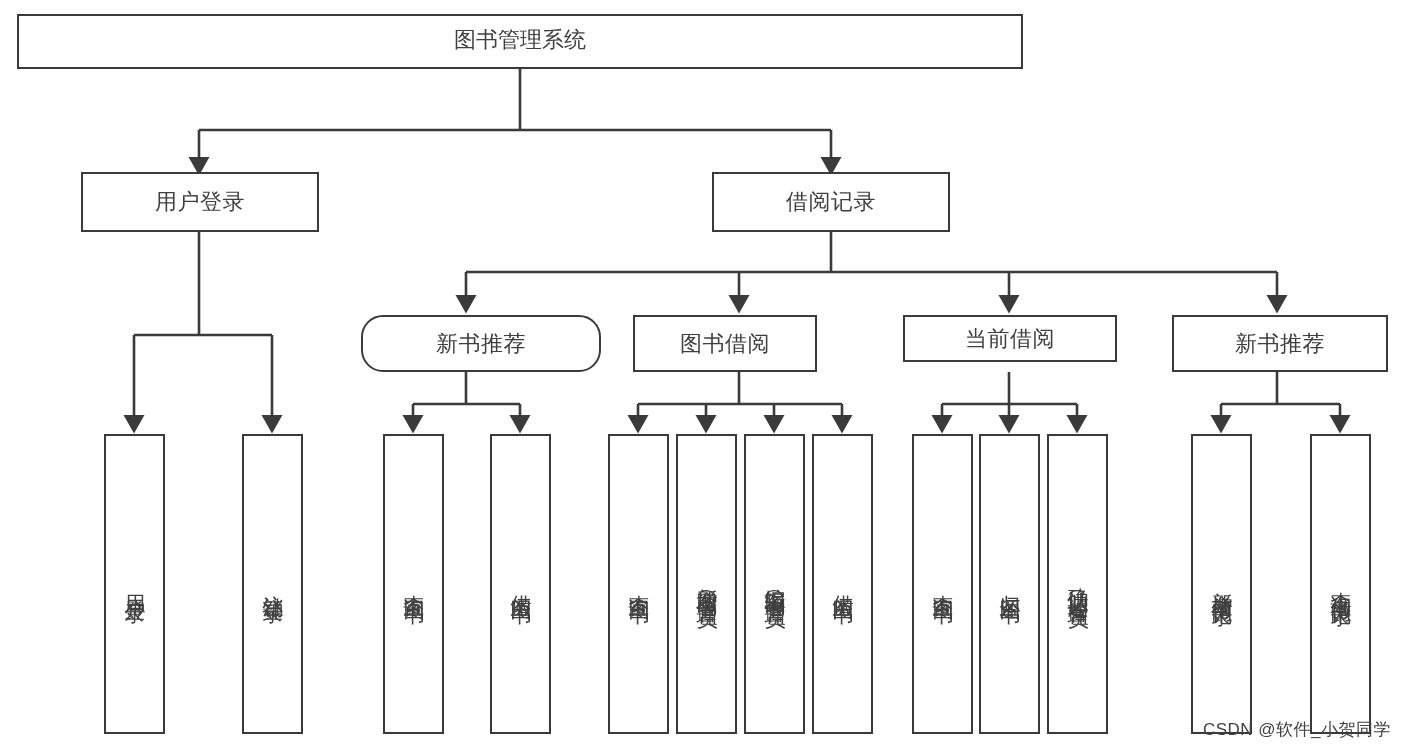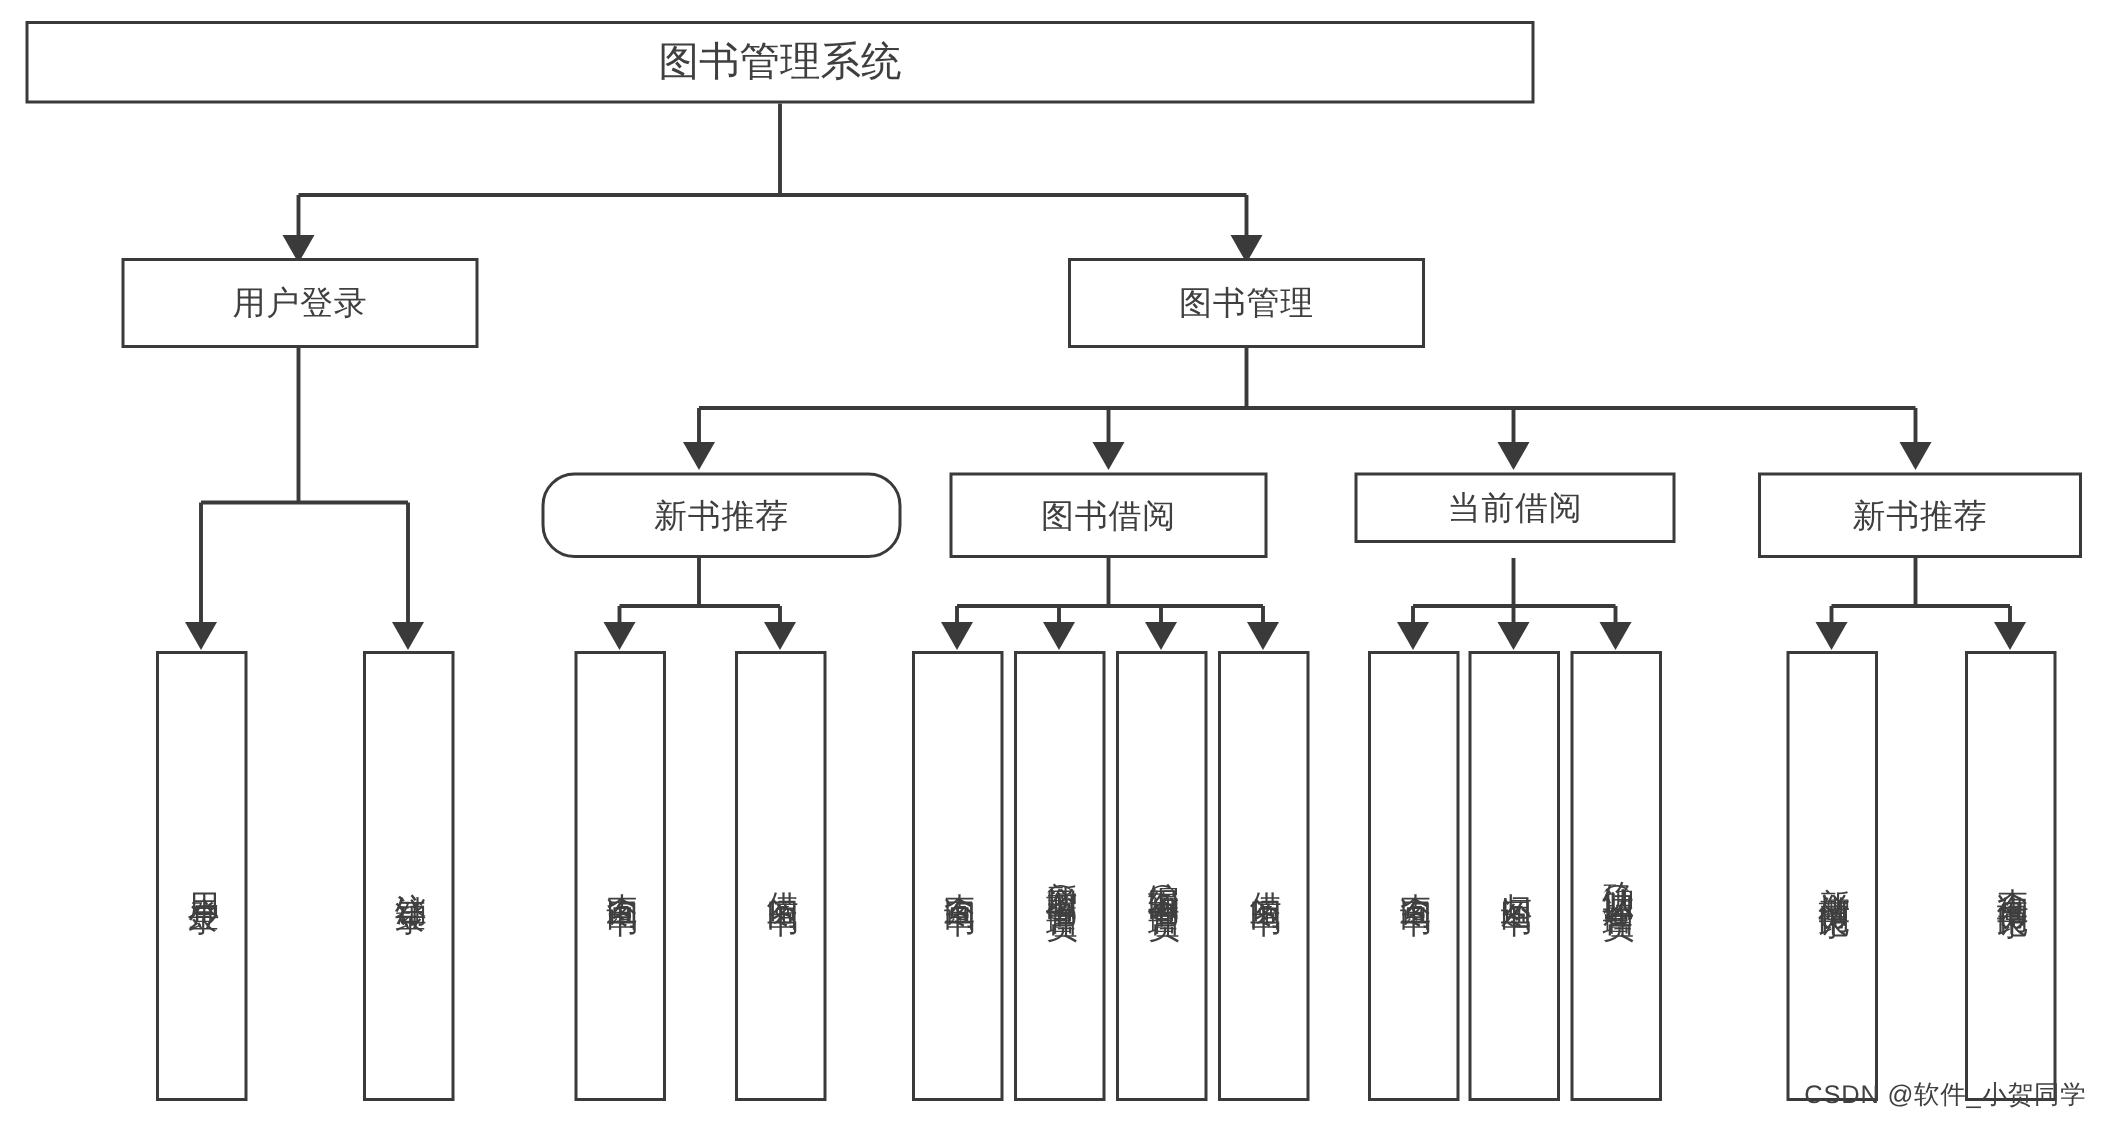--- a/index.html
+++ b/index.html
@@ -39,7 +39,8 @@
     letter-spacing: 0.5px;
   }
   .node.root {
-    font-size: 27px;
+    font-size: 22px;
+    font-family: Liberation Mono, monospace;
   }
   .node.v {
     font-size: 21px;

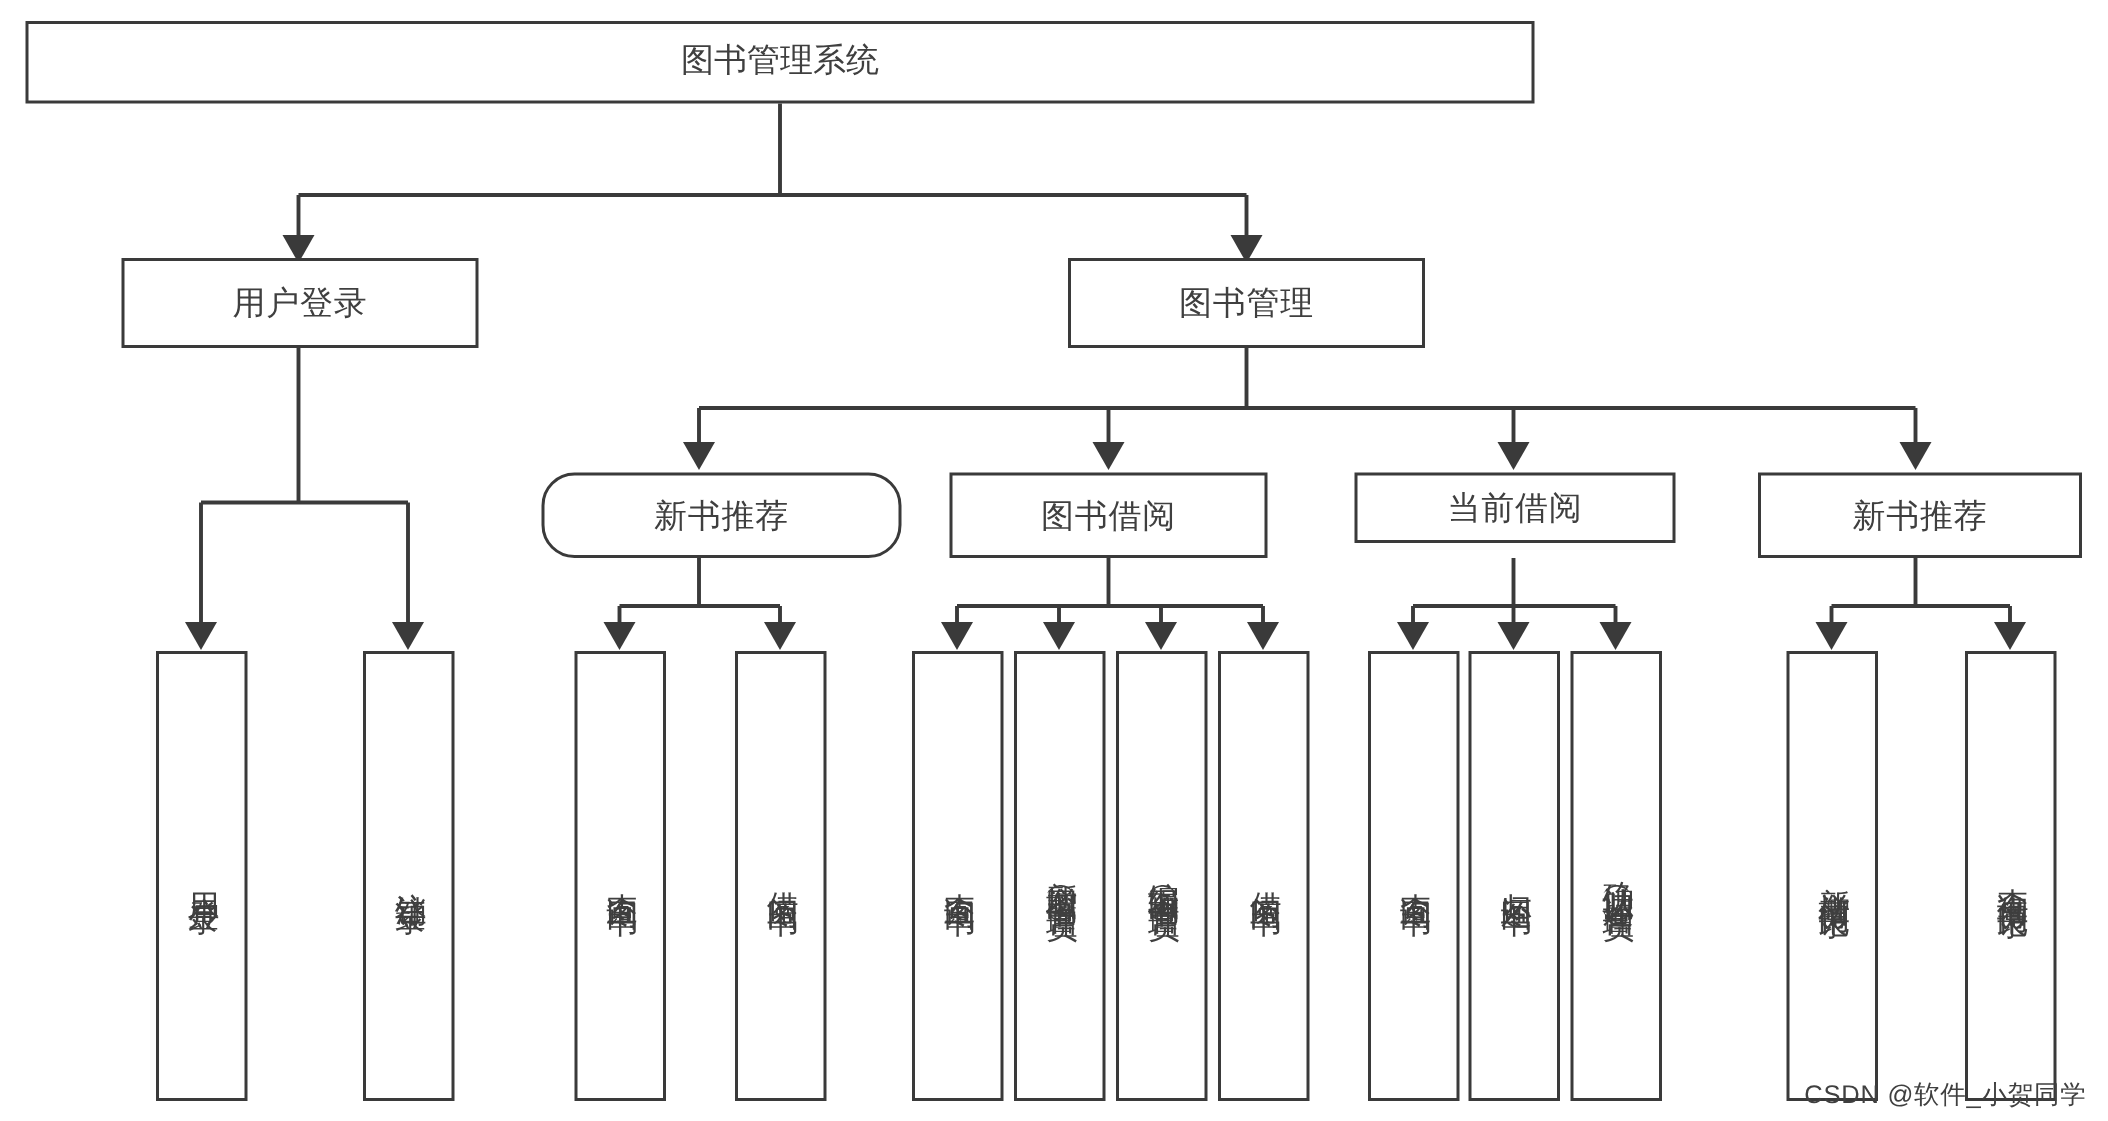--- a/index.html
+++ b/index.html
@@ -134,7 +134,7 @@
   </div>
 
   <div class="node h" style="left:712px; top:172px; width:238px; height:60px;">
-    <span>图书管理</span>
+    <span>借阅记录</span>
   </div>
 
   <div class="node h" style="left:361px; top:315px; width:240px; height:57px;border-radius:22px;">

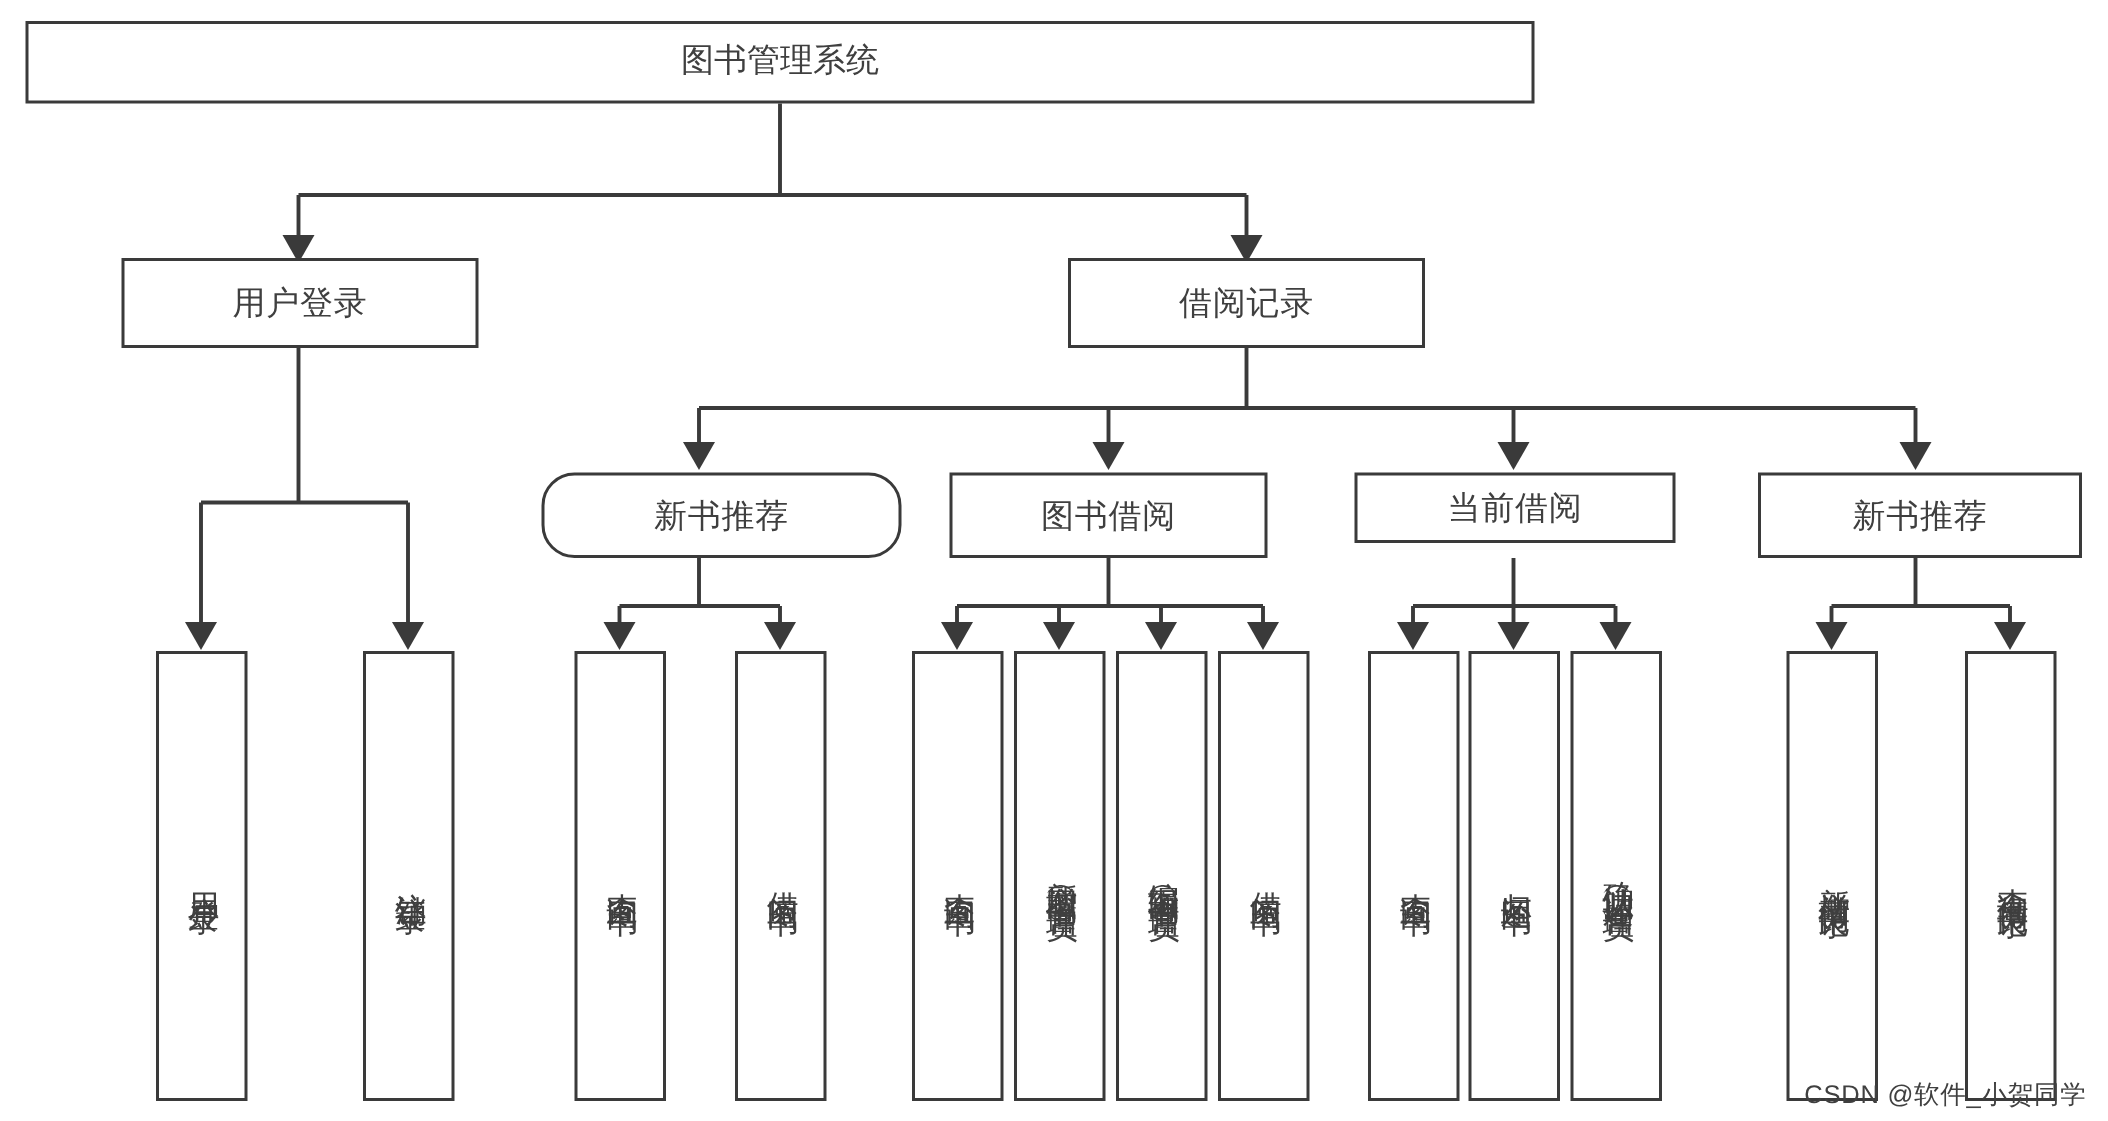--- a/index.html
+++ b/index.html
@@ -141,7 +141,7 @@
     <span>新书推荐</span>
   </div>
 
-  <div class="node h" style="left:633px; top:315px; width:212px; height:57px;">
+  <div class="node h" style="left:633px; top:315px; width:184px; height:57px;">
     <span>图书借阅</span>
   </div>
 

